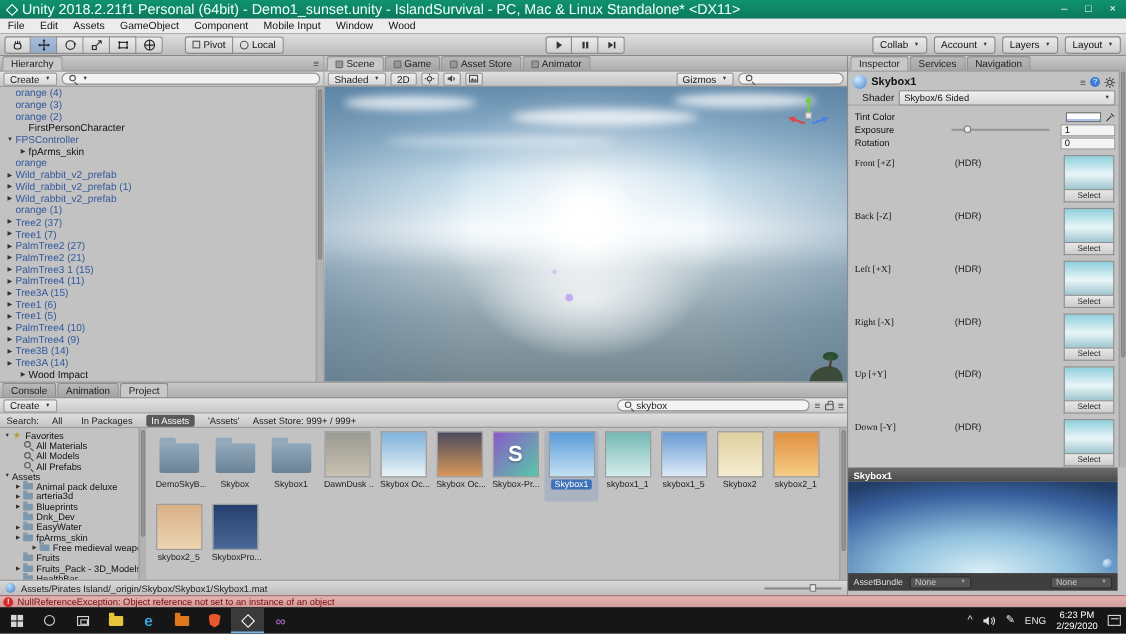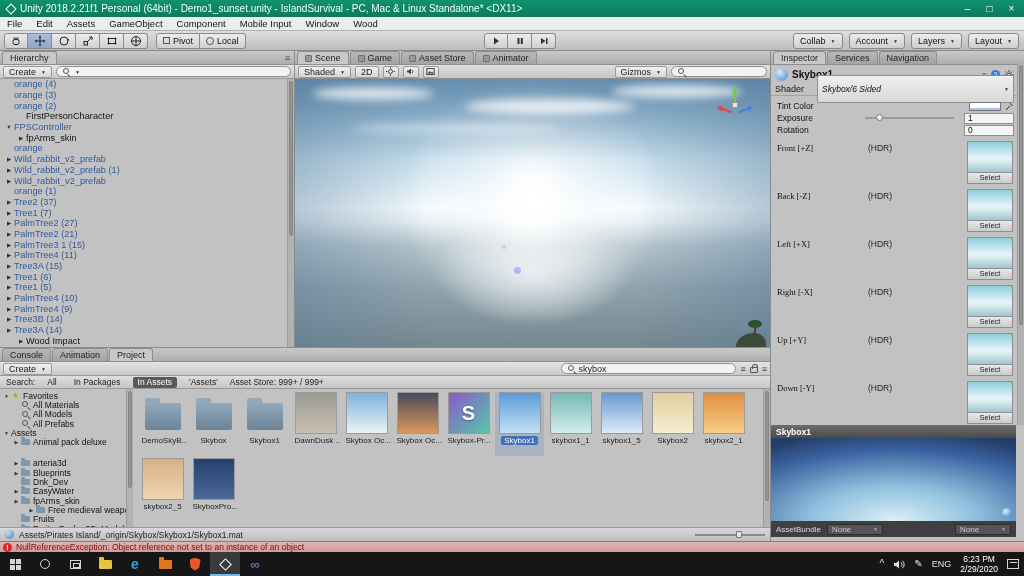--- a/index.html
+++ b/index.html
@@ -10,7 +10,7 @@
   
   .titlebar{position:absolute;top:0;left:0;width:100%;height:17px;background:linear-gradient(#10926f,#0b7a5c);display:flex;align-items:center;padding:0 4px;gap:5px;}
   .u-logo{width:8px;height:8px;border:1.5px solid #fff;transform:rotate(45deg);flex:none;margin-left:3px;}
-  .title-text{color:#f0fffa;font-size:10px;white-space:nowrap;overflow:hidden;flex:1;}
+  .title-text{color:#f0fffa;font-size:13px;white-space:nowrap;overflow:hidden;flex:1;}
   .wbtn{width:17px;text-align:center;color:#fff;font-size:10px;line-height:17px;flex:none;cursor:default;}
 
   

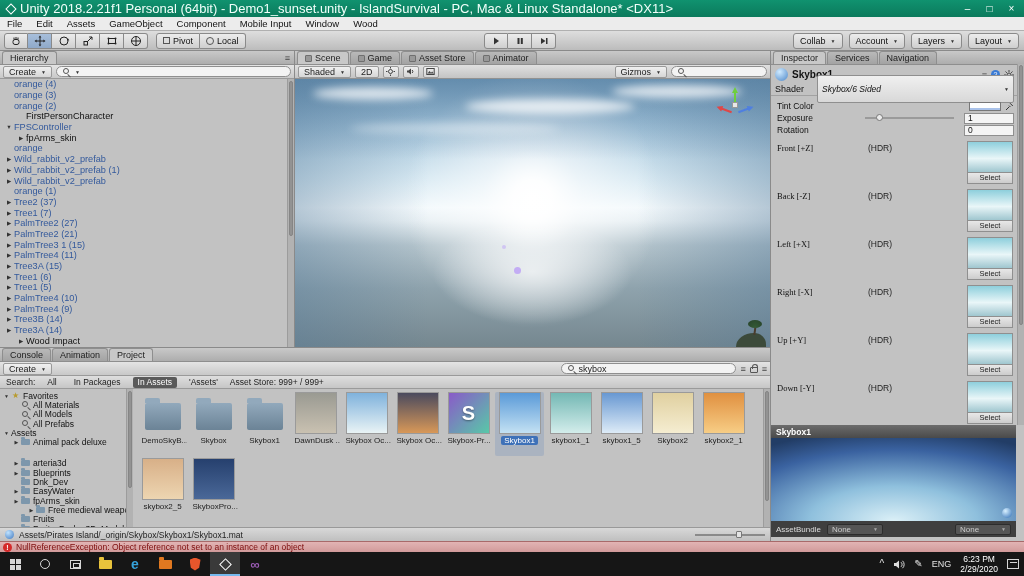--- a/index.html
+++ b/index.html
@@ -24,7 +24,7 @@
   .tbtn:first-child{border-left:1px solid #8a8a8a;border-radius:3px 0 0 3px;}
   .tbtn:last-child{border-radius:0 3px 3px 0;}
   .tbtn.active{background:linear-gradient(#a7bedb,#8fa9c9);}
-  .btn-group{display:flex;margin-left:8px;text-align:right;}
+  .btn-group{display:flex;margin-left:20px;text-align:right;}
   .gbtn{height:16px;background:linear-gradient(#ececec,#cfcfcf);border:1px solid #8a8a8a;border-left:none;display:flex;align-items:center;justify-content:center;font-size:9px;color:#111;padding:0 6px;gap:3px;white-space:nowrap;}
   .btn-group .gbtn:first-child{border-left:1px solid #8a8a8a;border-radius:3px 0 0 3px;}
   .btn-group .gbtn:last-child{border-radius:0 3px 3px 0;}

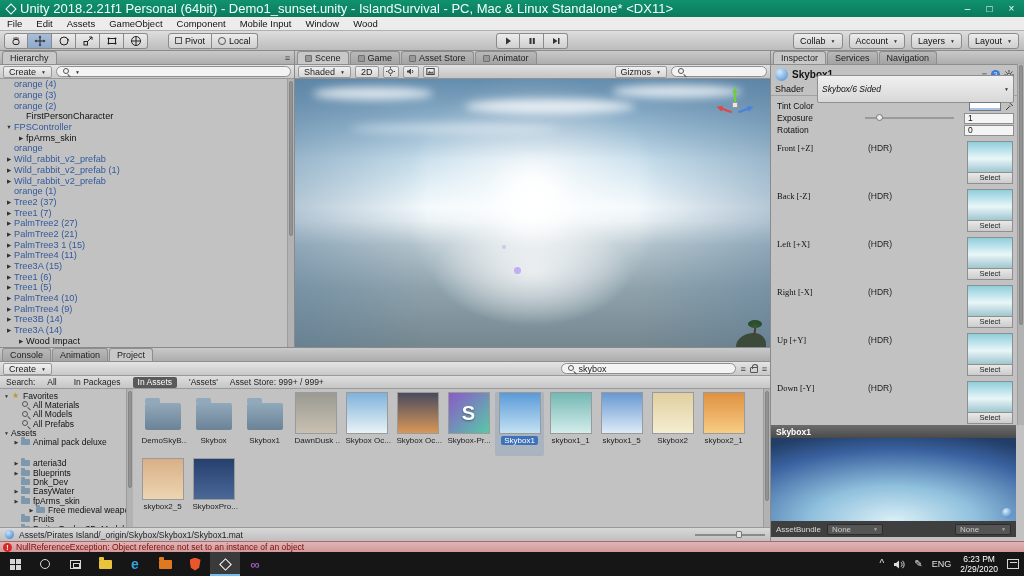--- a/index.html
+++ b/index.html
@@ -134,7 +134,7 @@
   .mat-icon{width:13px;height:13px;border-radius:50%;background:radial-gradient(circle at 35% 30%,#cfeaff,#4b86c8);flex:none;}
   .insp-name{font-size:10px;font-weight:bold;color:#111;flex:1;white-space:nowrap;overflow:hidden;}
   .help-ico{width:9px;height:9px;border-radius:50%;background:#3a7bd5;color:#fff;font-size:7px;display:flex;align-items:center;justify-content:center;flex:none;}
-  .insp-row2{display:flex;align-items:center;gap:4px;height:14px;font-size:9px;color:#111;}
+  .insp-row2{display:flex;align-items:center;gap:4px;height:14px;font-size:9px;color:#111;text-align:right;}
   .shader-label{width:38px;flex:none;}
   .shader-drop{flex:1;height:28px;background:linear-gradient(#f0f0f0,#d8d8d8);border:1px solid #8f8f8f;border-radius:2px;display:flex;align-items:center;padding:0 4px;font-size:8.5px;white-space:nowrap;overflow:hidden;font-style:italic;}
   .shader-drop .dd{margin-left:auto;}

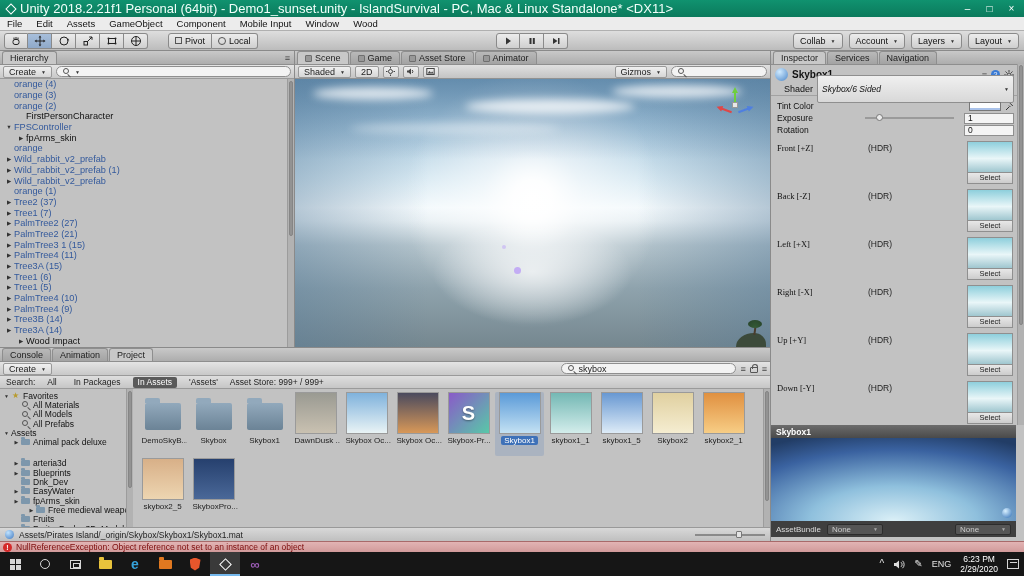--- a/index.html
+++ b/index.html
@@ -136,7 +136,7 @@
   .help-ico{width:9px;height:9px;border-radius:50%;background:#3a7bd5;color:#fff;font-size:7px;display:flex;align-items:center;justify-content:center;flex:none;}
   .insp-row2{display:flex;align-items:center;gap:4px;height:14px;font-size:9px;color:#111;text-align:right;}
   .shader-label{width:38px;flex:none;}
-  .shader-drop{flex:1;height:28px;background:linear-gradient(#f0f0f0,#d8d8d8);border:1px solid #8f8f8f;border-radius:2px;display:flex;align-items:center;padding:0 4px;font-size:8.5px;white-space:nowrap;overflow:hidden;font-style:italic;}
+  .shader-drop{flex:1;height:14px;background:linear-gradient(#f0f0f0,#d8d8d8);border:1px solid #8f8f8f;border-radius:2px;display:flex;align-items:center;padding:0 4px;font-size:8.5px;white-space:nowrap;overflow:hidden;}
   .shader-drop .dd{margin-left:auto;}
   #insp-props{padding:4px 10px 2px 6px;}
   .prop-row{display:flex;align-items:center;height:12px;font-size:8.5px;color:#111;}

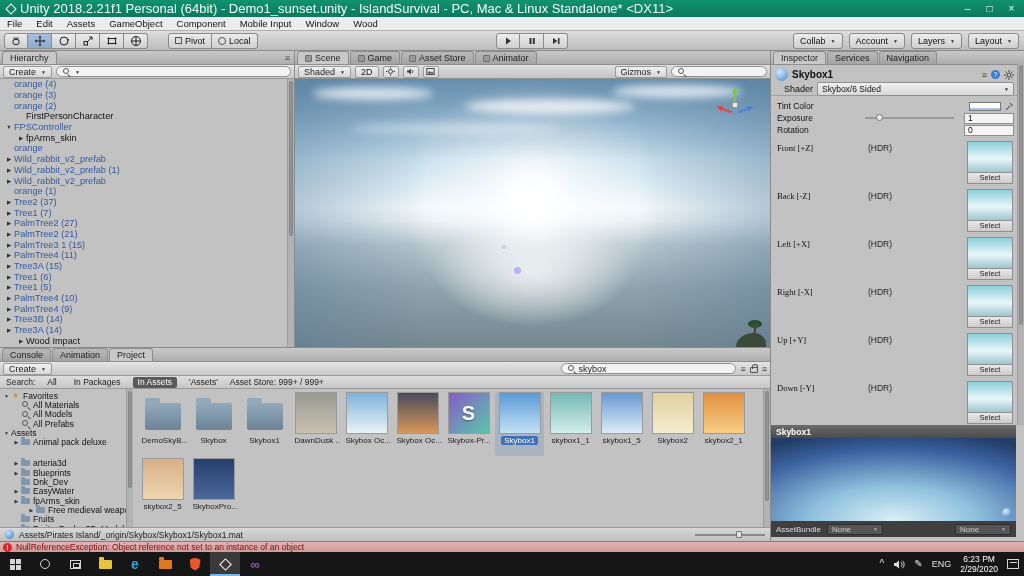--- a/index.html
+++ b/index.html
@@ -573,7 +573,7 @@
             <span class="t-icon t-folder"></span>
             <span>Animal pack deluxe</span>
           </div>
-          <div class="t-row" style="padding-left: 12px; margin-top: 12px;">
+          <div class="t-row" style="padding-left: 12px;">
             <span class="t-arrow">▶</span>
             <span class="t-icon t-folder"></span>
             <span>arteria3d</span>

